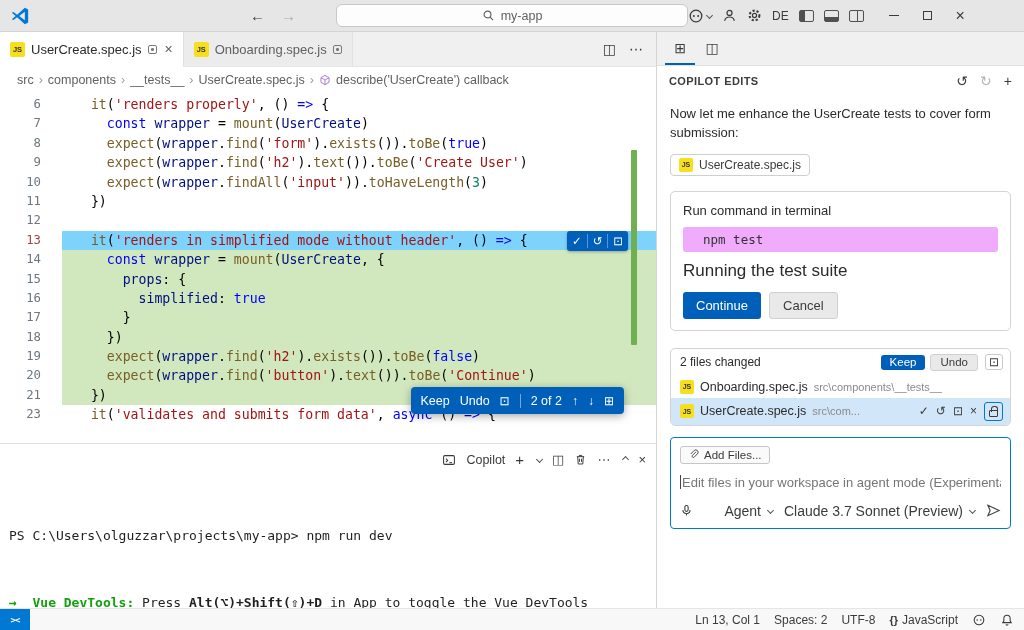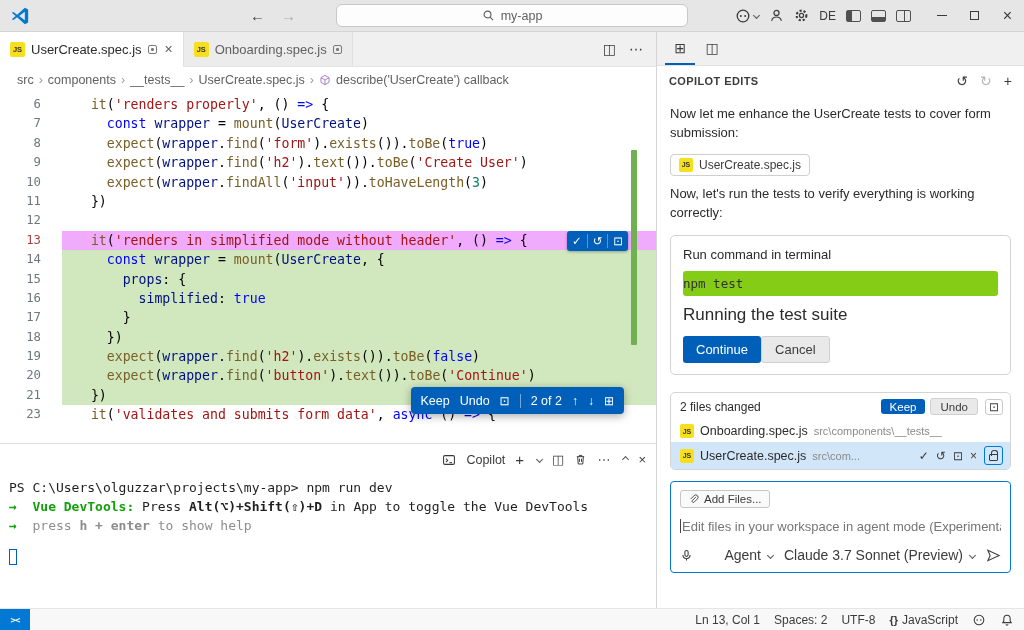--- a/index.html
+++ b/index.html
@@ -15,7 +15,7 @@
   .nav-arrow { color:#3b3b3b; }
   .nav-arrow.disabled { color:#ababab; }
   .search-box { width:352px; height:23px; background:#fdfdfd; border:1px solid #c8c8c8; border-radius:6px; display:flex; align-items:center; justify-content:center; gap:6px; color:#616161; font-size:12.5px; }
-  .tb-right { flex:1; display:flex; align-items:center; justify-content:flex-end; gap:10px; }
+  .tb-right { flex:1; display:flex; align-items:center; justify-content:flex-start; gap:10px; }
   .tb-icon { display:flex; align-items:center; color:#3b3b3b; }
   .tb-badge { font-size:12px; color:#3b3b3b; }
   .chev { display:inline-block; width:5px; height:5px; border-right:1.4px solid #555; border-bottom:1.4px solid #555; transform:rotate(45deg); margin-left:3px; vertical-align:2px; }

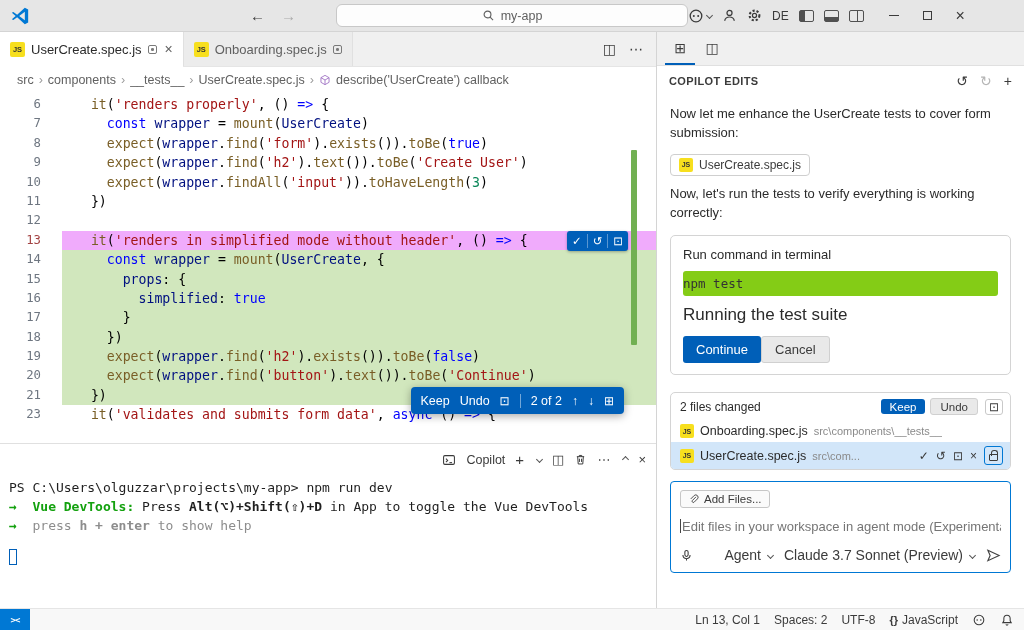--- a/index.html
+++ b/index.html
@@ -393,7 +393,6 @@
           <span class="js-icon sm">JS</span>
           <span>UserCreate.spec.js</span>
         </div>
-        <p class="msg">Now, let's run the tests to verify everything is working correctly:</p>
 
         <div class="term-card">
           <div class="tc-title">Run command in terminal</div>

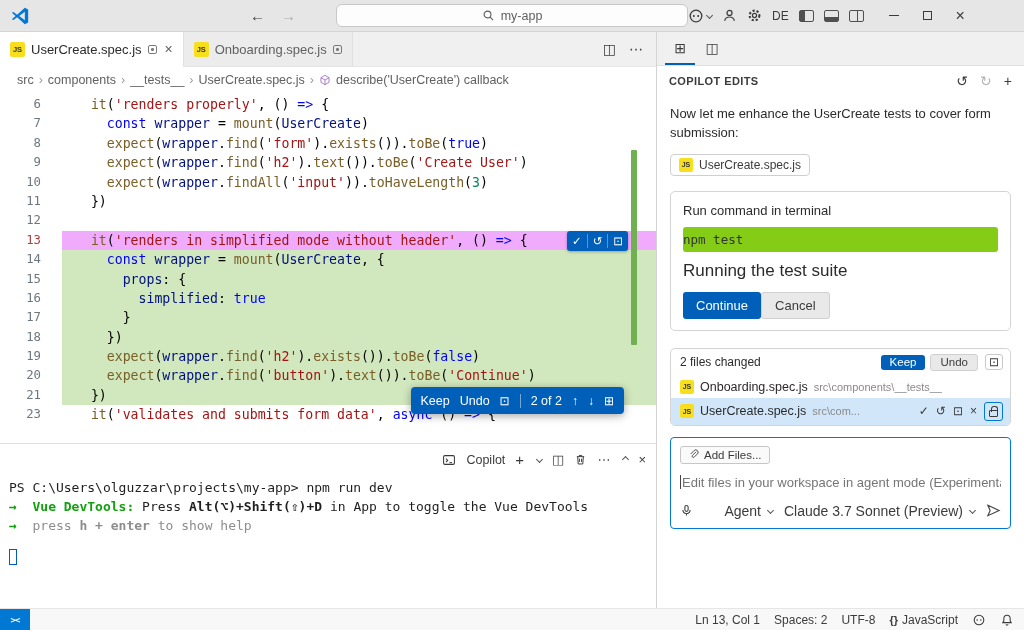--- a/index.html
+++ b/index.html
@@ -60,7 +60,7 @@
   .gutter { width:62px; padding-right:21px; text-align:right; color:#6e7681; font-size:12.3px; flex-shrink:0; }
   .line-content { flex:1; padding-left:13px; white-space:pre; color:#000; }
   .code-row.added .line-content { background:#d1e7bd; }
-  .code-row.current .line-content { background:#f0abfc; }
+  .code-row.current .line-content { background:#7dd3fc; }
   .code-row.current .gutter { color:#a34343; }
   .tok-pl { color:#000000; }
   .tok-kw { color:#0000ff; }

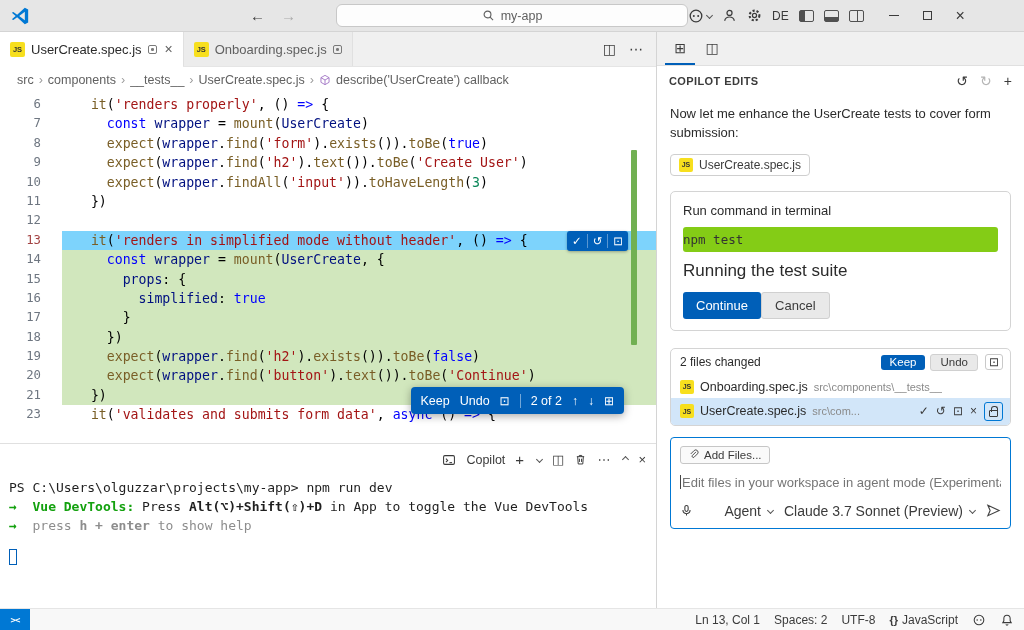--- a/index.html
+++ b/index.html
@@ -110,7 +110,7 @@
   .file-chip { display:inline-flex; align-items:center; gap:6px; border:1px solid #cfcfcf; border-radius:4px; padding:3px 8px; font-size:12px; color:#3b3b3b; margin:4px 0 2px; background:#fff; }
   .term-card { border:1px solid #d4d4d4; border-radius:5px; padding:11px 12px; margin:13px 0 17px; }
   .tc-title { font-size:13px; margin-bottom:9px; }
-  .tc-cmd { background:#84cc16; border-radius:3px; padding:5px 0; font-family:"DejaVu Sans Mono", monospace; font-size:12.5px; color:#333; margin-bottom:9px; }
+  .tc-cmd { background:#f0abfc; border-radius:3px; padding:5px 20px; font-family:"DejaVu Sans Mono", monospace; font-size:12.5px; color:#333; margin-bottom:9px; }
   .tc-status { font-size:17px; margin-bottom:11px; }
   .tc-btns { display:flex; }
   .btn { border:none; border-radius:3px; font-family:inherit; font-size:13px; padding:5px 13px; }

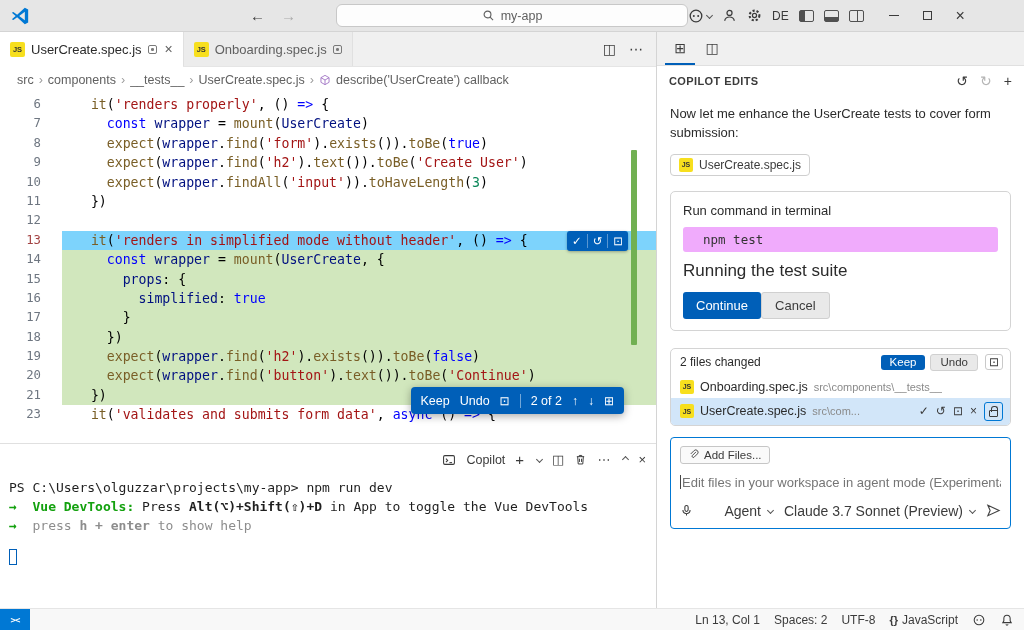--- a/index.html
+++ b/index.html
@@ -112,7 +112,7 @@
   .tc-title { font-size:13px; margin-bottom:9px; }
   .tc-cmd { background:#f0abfc; border-radius:3px; padding:5px 20px; font-family:"DejaVu Sans Mono", monospace; font-size:12.5px; color:#333; margin-bottom:9px; }
   .tc-status { font-size:17px; margin-bottom:11px; }
-  .tc-btns { display:flex; }
+  .tc-btns { display:flex; gap:8px; }
   .btn { border:none; border-radius:3px; font-family:inherit; font-size:13px; padding:5px 13px; }
   .btn.primary { background:#005fb8; color:#fff; }
   .btn.secondary { background:#e9e9e9; color:#3b3b3b; border:1px solid #d0d0d0; }

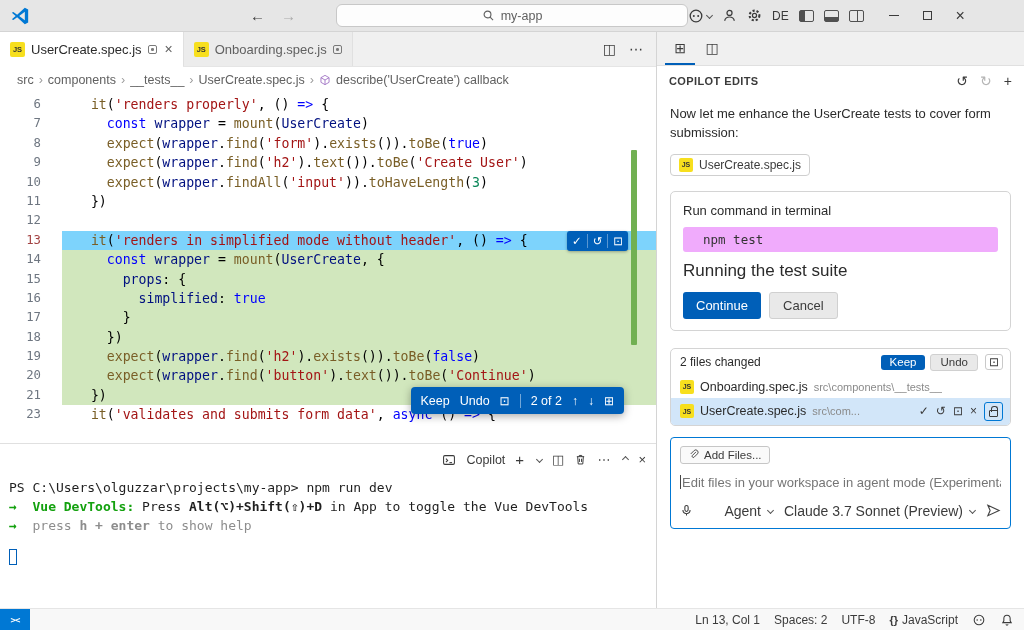--- a/index.html
+++ b/index.html
@@ -87,7 +87,7 @@
   .pa-icon { display:flex; align-items:center; font-size:13px; }
   .pa-icon.plus { font-size:15px; }
   .terminal { flex:1; padding:3px 0 0 9px; font-family:"DejaVu Sans Mono", monospace; font-size:13px; overflow:hidden; }
-  .term-line { height:19px; line-height:19px; white-space:pre; }
+  .term-line { height:19px; line-height:19px; white-space:pre;margin-top:48px; }
   .t-pl { color:#1f1f1f; }
   .t-arrow { color:#13a10e; font-weight:bold; }
   .t-gb { color:#13a10e; font-weight:bold; }

